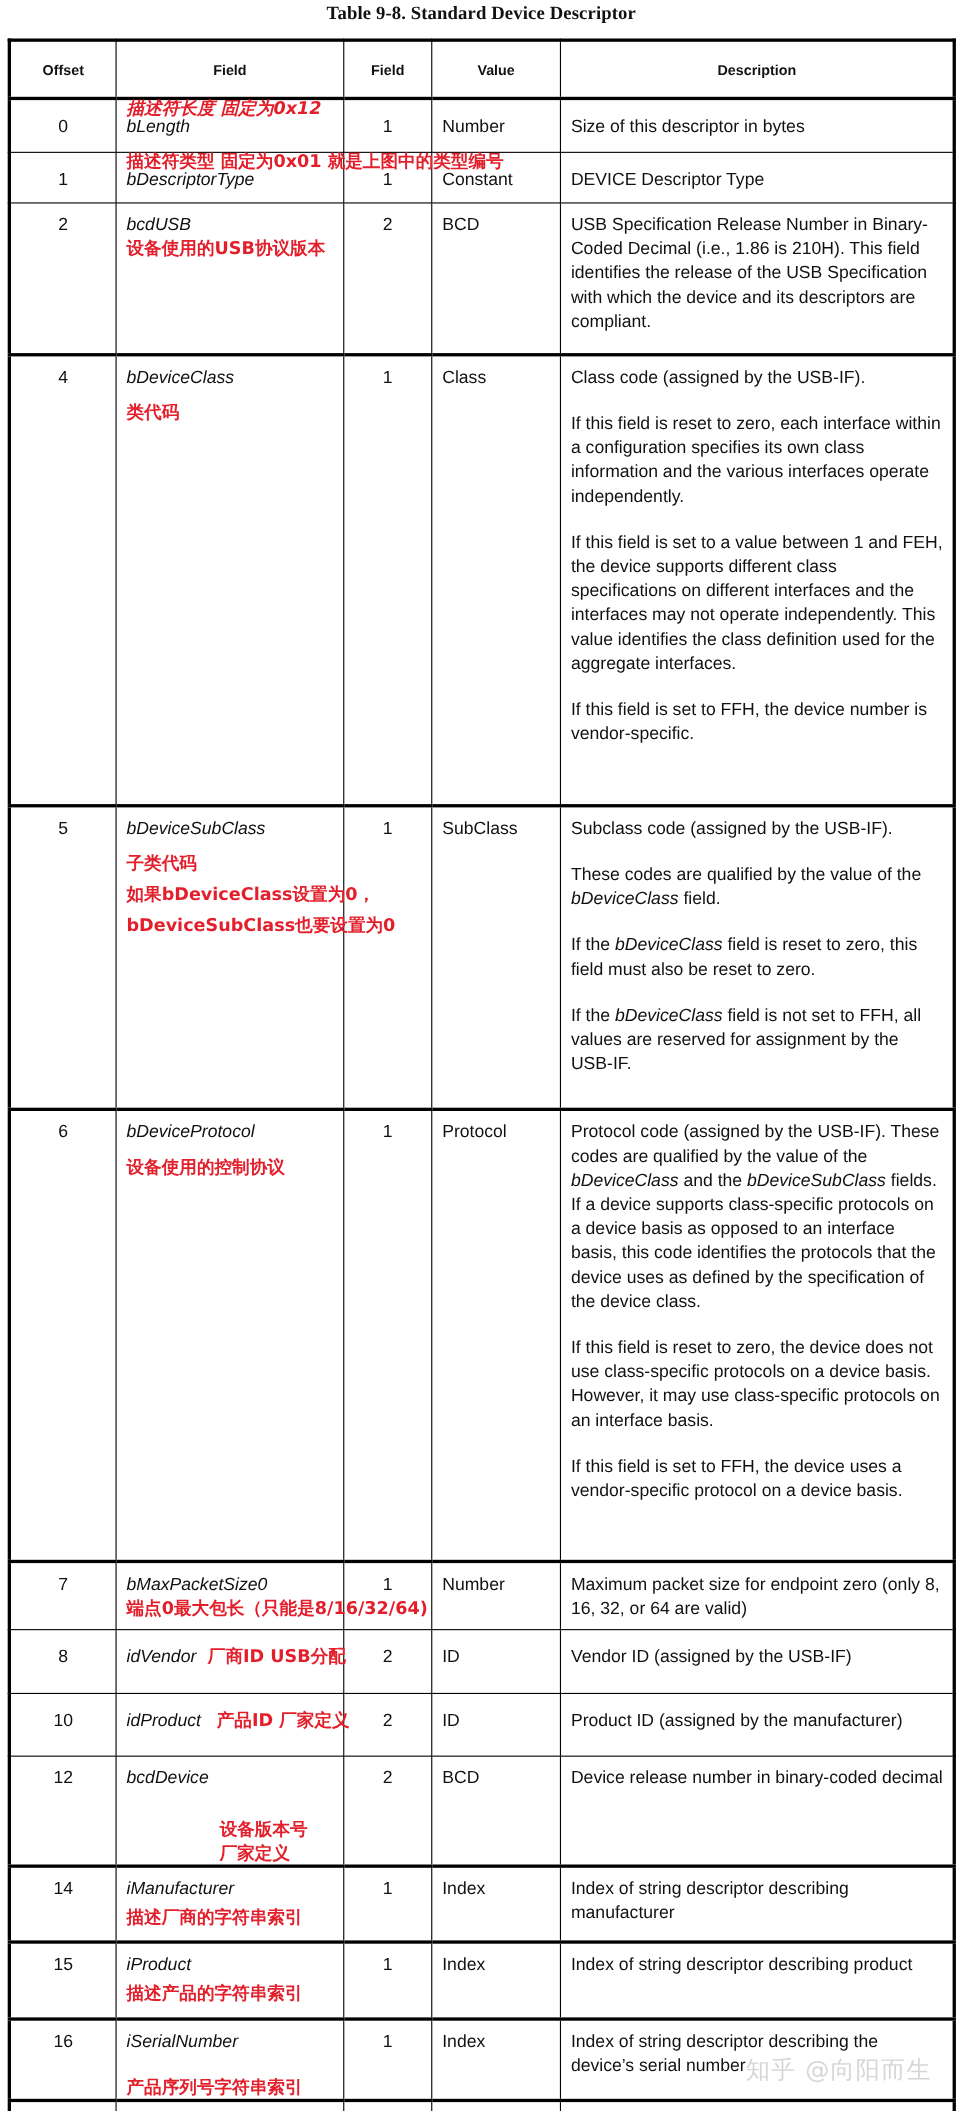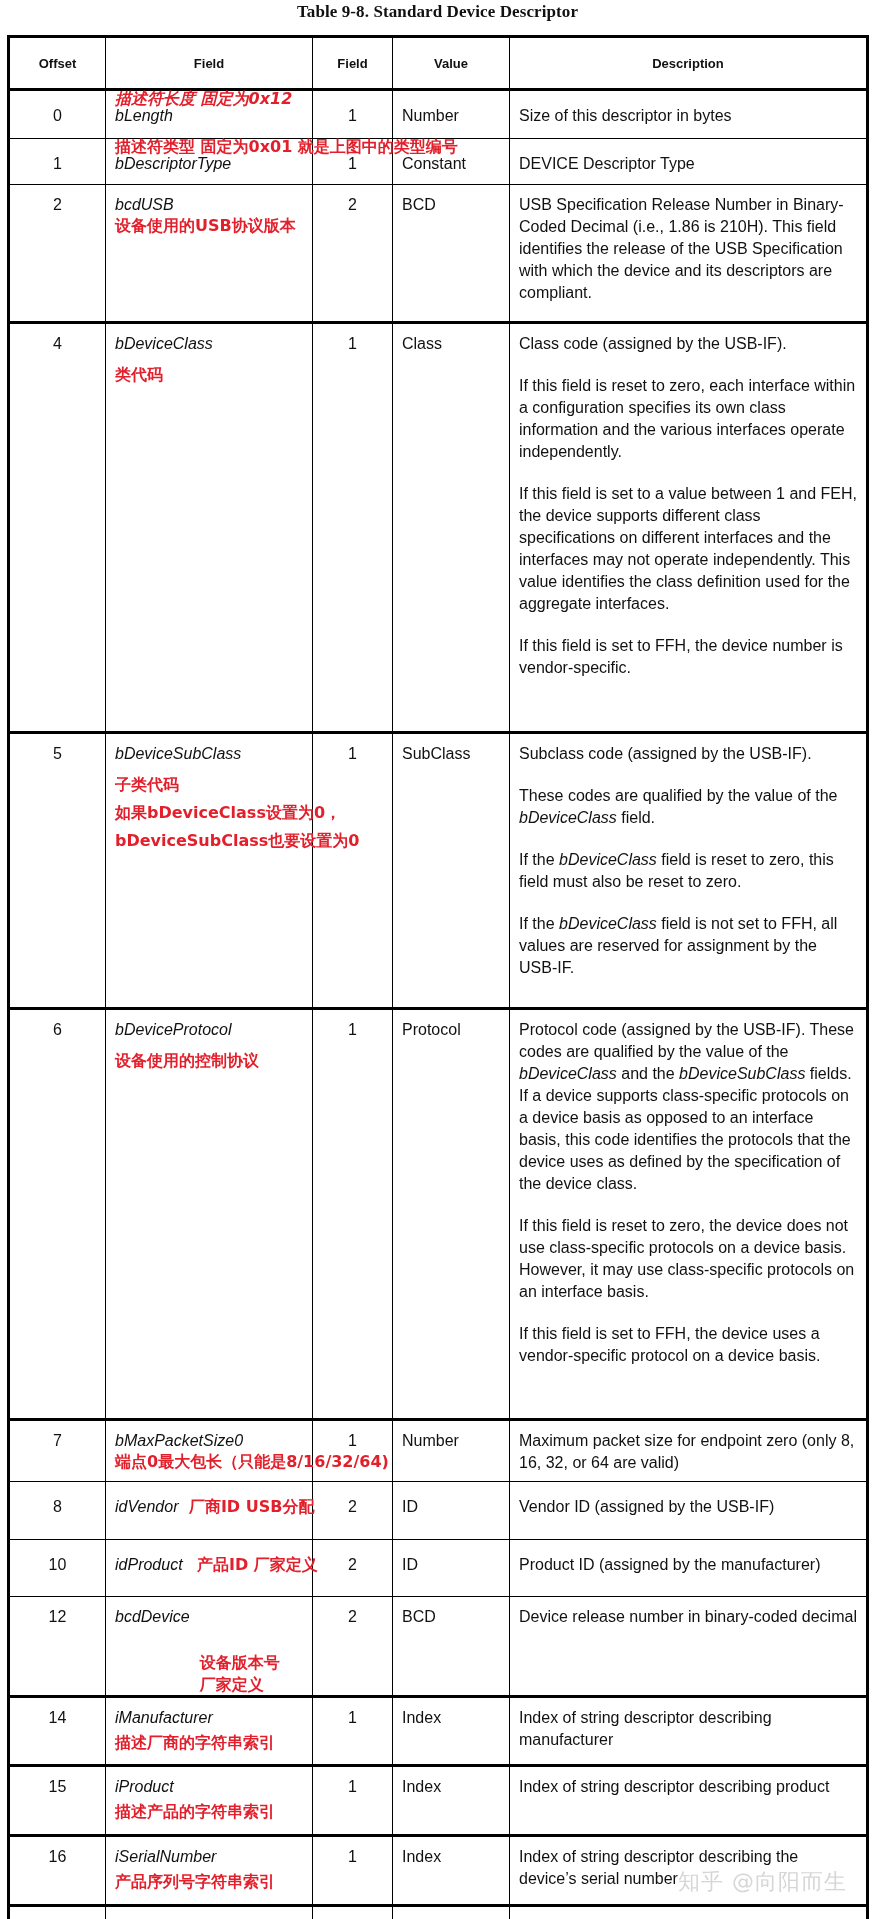--- a/index.html
+++ b/index.html
@@ -344,7 +344,7 @@
       <td>
           <div class="inner">
         <span class="fname">iSerialNumber</span>
-        <span class="note" style="margin-top:4px;">产品序列号字符串索引</span>
+        <span class="note" style="margin-top:20px;">产品序列号字符串索引</span>
       </div>
         </td>
       <td class="c-size">

